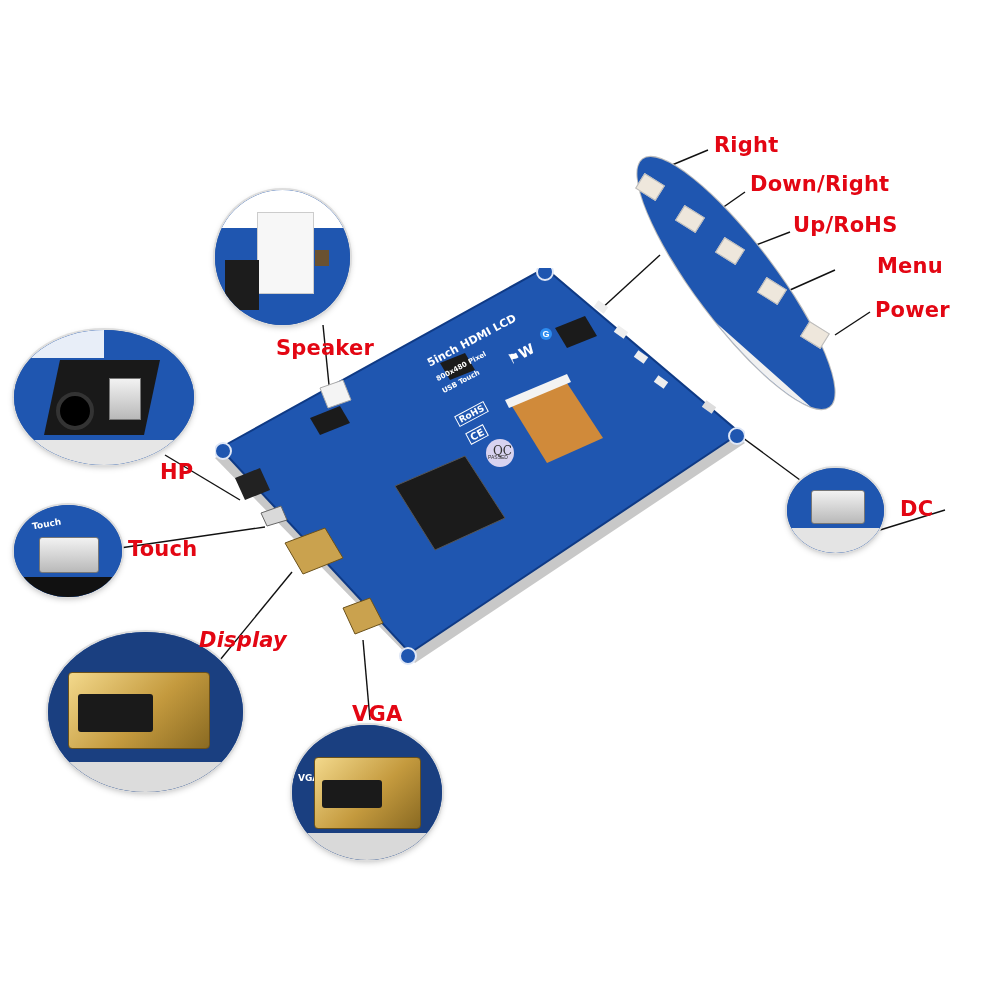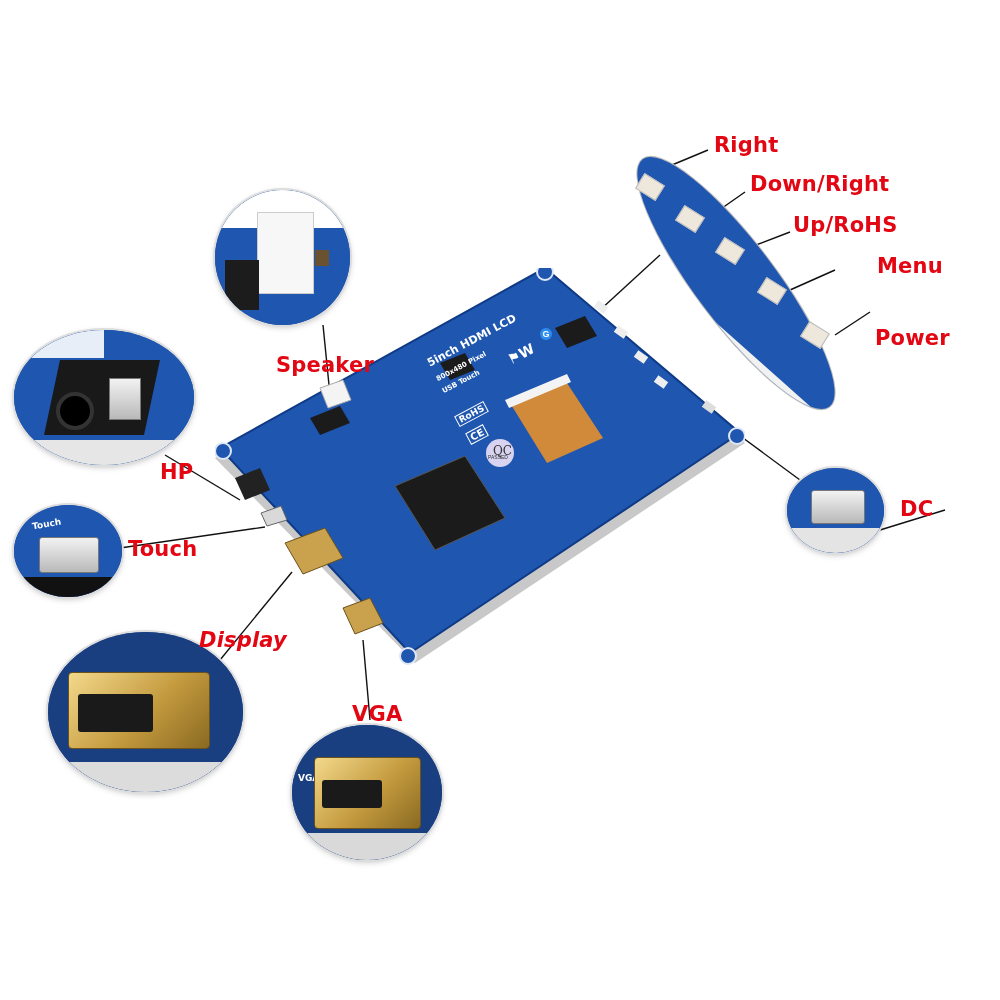--- a/index.html
+++ b/index.html
@@ -156,7 +156,7 @@
 <div class="label" style="left:750px;top:172px;">Down/Right</div>
 <div class="label" style="left:793px;top:213px;">Up/RoHS</div>
 <div class="label" style="left:837px;top:254px;margin-left:40px;">Menu</div>
-<div class="label" style="left:875px;top:298px;margin-top:28px;">Power</div>
+<div class="label" style="left:875px;top:298px;">Power</div>
 <div class="label" style="left:276px;top:336px;margin-top:17px;">Speaker</div>
 <div class="label" style="left:160px;top:460px;">HP</div>
 <div class="label" style="left:128px;top:537px;">Touch</div>

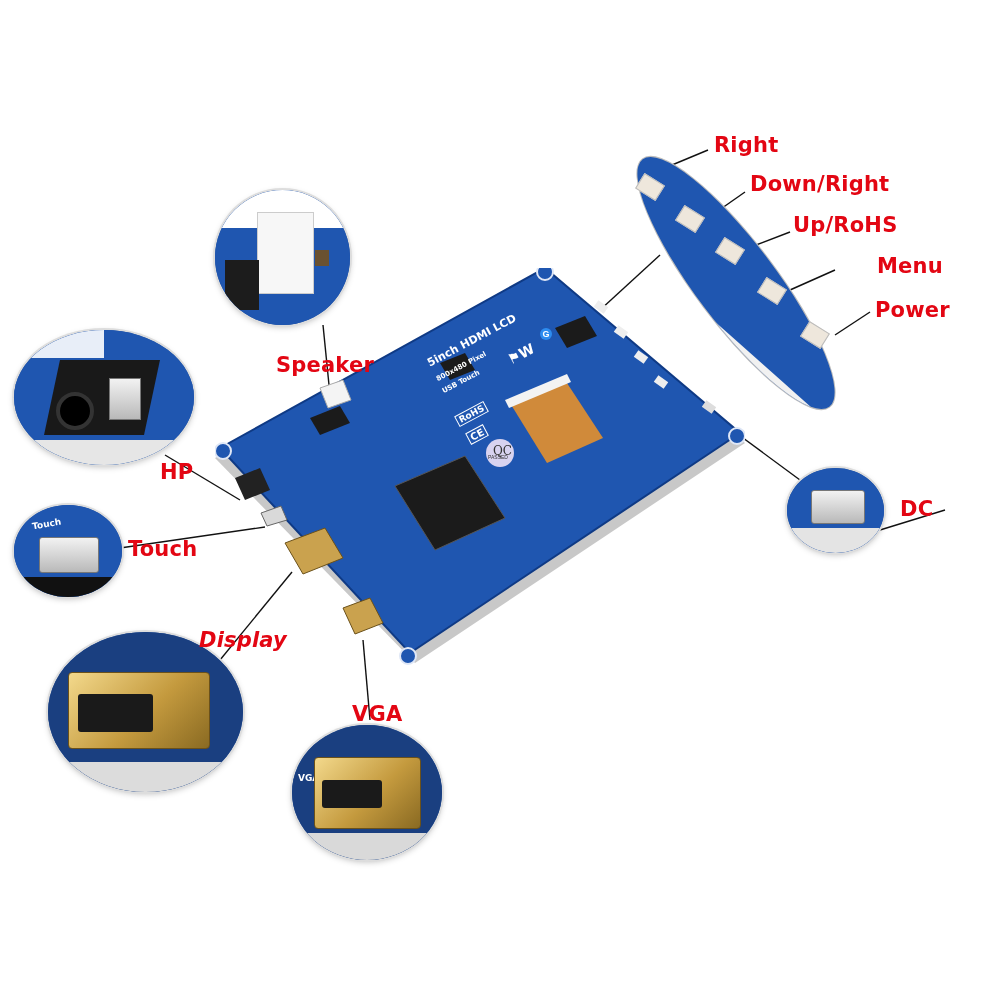--- a/index.html
+++ b/index.html
@@ -157,7 +157,7 @@
 <div class="label" style="left:793px;top:213px;">Up/RoHS</div>
 <div class="label" style="left:837px;top:254px;margin-left:40px;">Menu</div>
 <div class="label" style="left:875px;top:298px;">Power</div>
-<div class="label" style="left:276px;top:336px;margin-top:17px;">Speaker</div>
+<div class="label" style="left:276px;top:336px;">Speaker</div>
 <div class="label" style="left:160px;top:460px;">HP</div>
 <div class="label" style="left:128px;top:537px;">Touch</div>
 <div class="label" style="left:199px;top:628px;font-style:italic;">Display</div>

